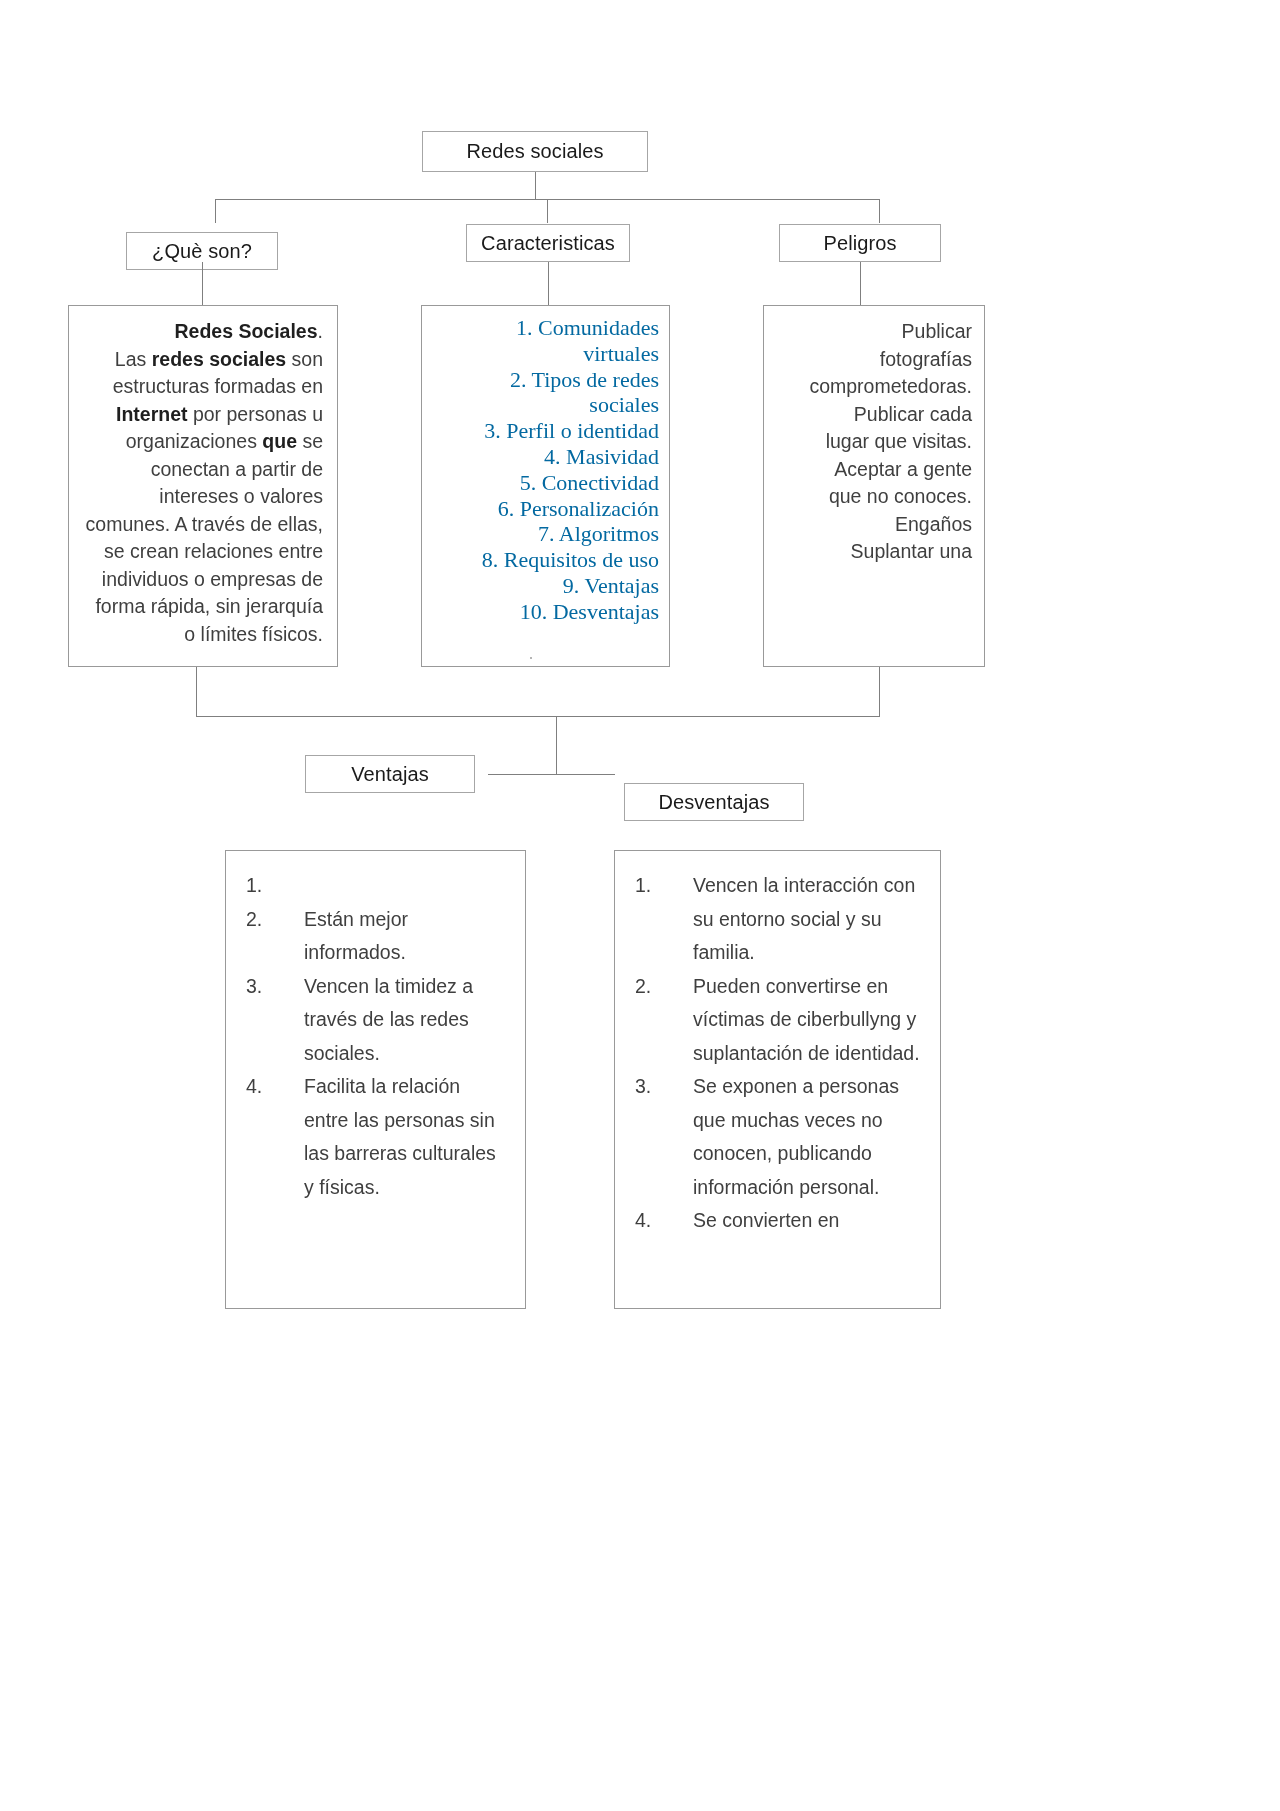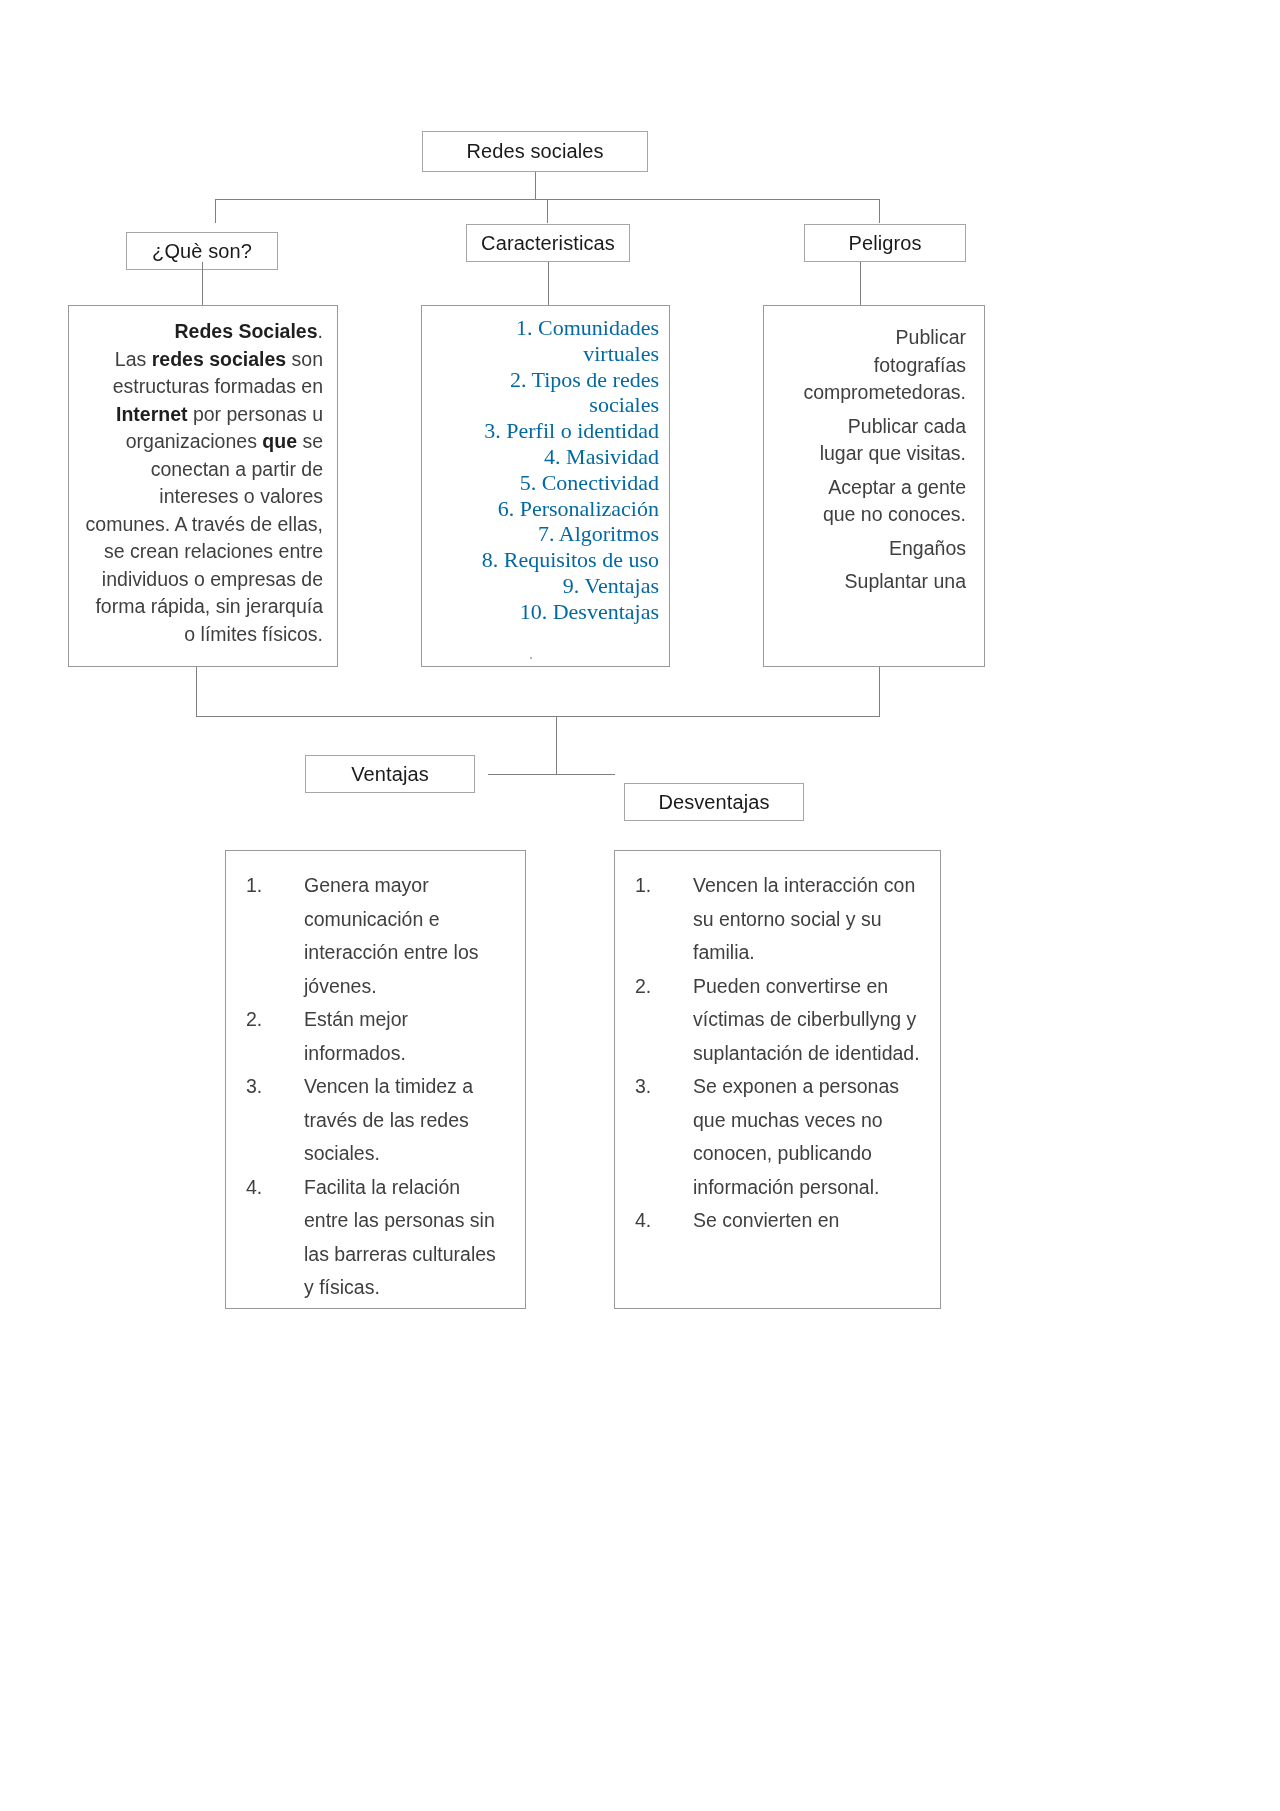--- a/index.html
+++ b/index.html
@@ -139,7 +139,7 @@
   <div class="node" style="left:466px; top:224px; width:164px; height:38px;">
     <span>Caracteristicas</span>
   </div>
-  <div class="node" style="left:804px; top:224px; width:162px; height:38px;">
+  <div class="node" style="left:779px; top:224px; width:162px; height:38px;">
     <span>Peligros</span>
   </div>
 

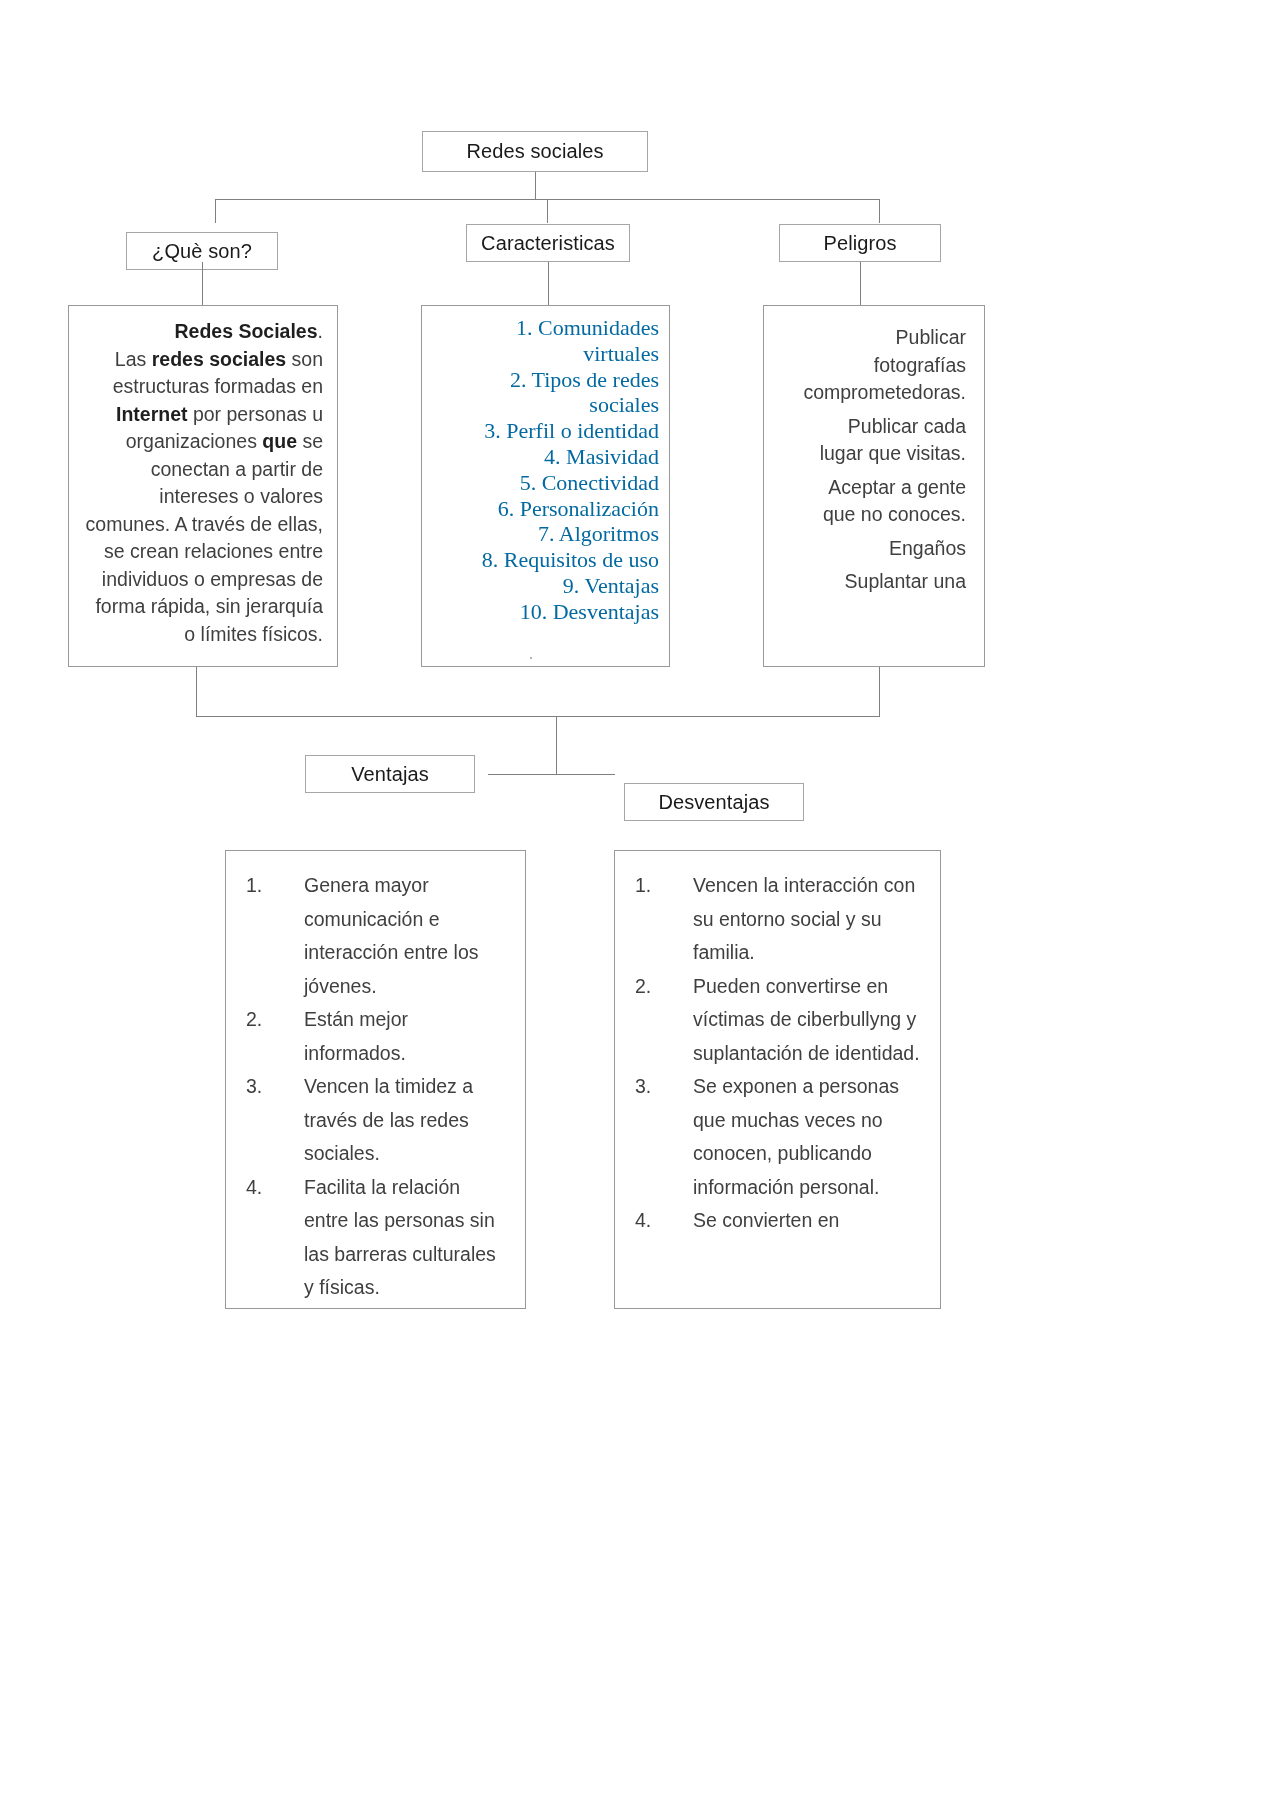--- a/index.html
+++ b/index.html
@@ -81,7 +81,7 @@
   
   .para-indent {
     text-indent: 42px;
-    margin: 6px;
+    margin: 0;
   }
 
   

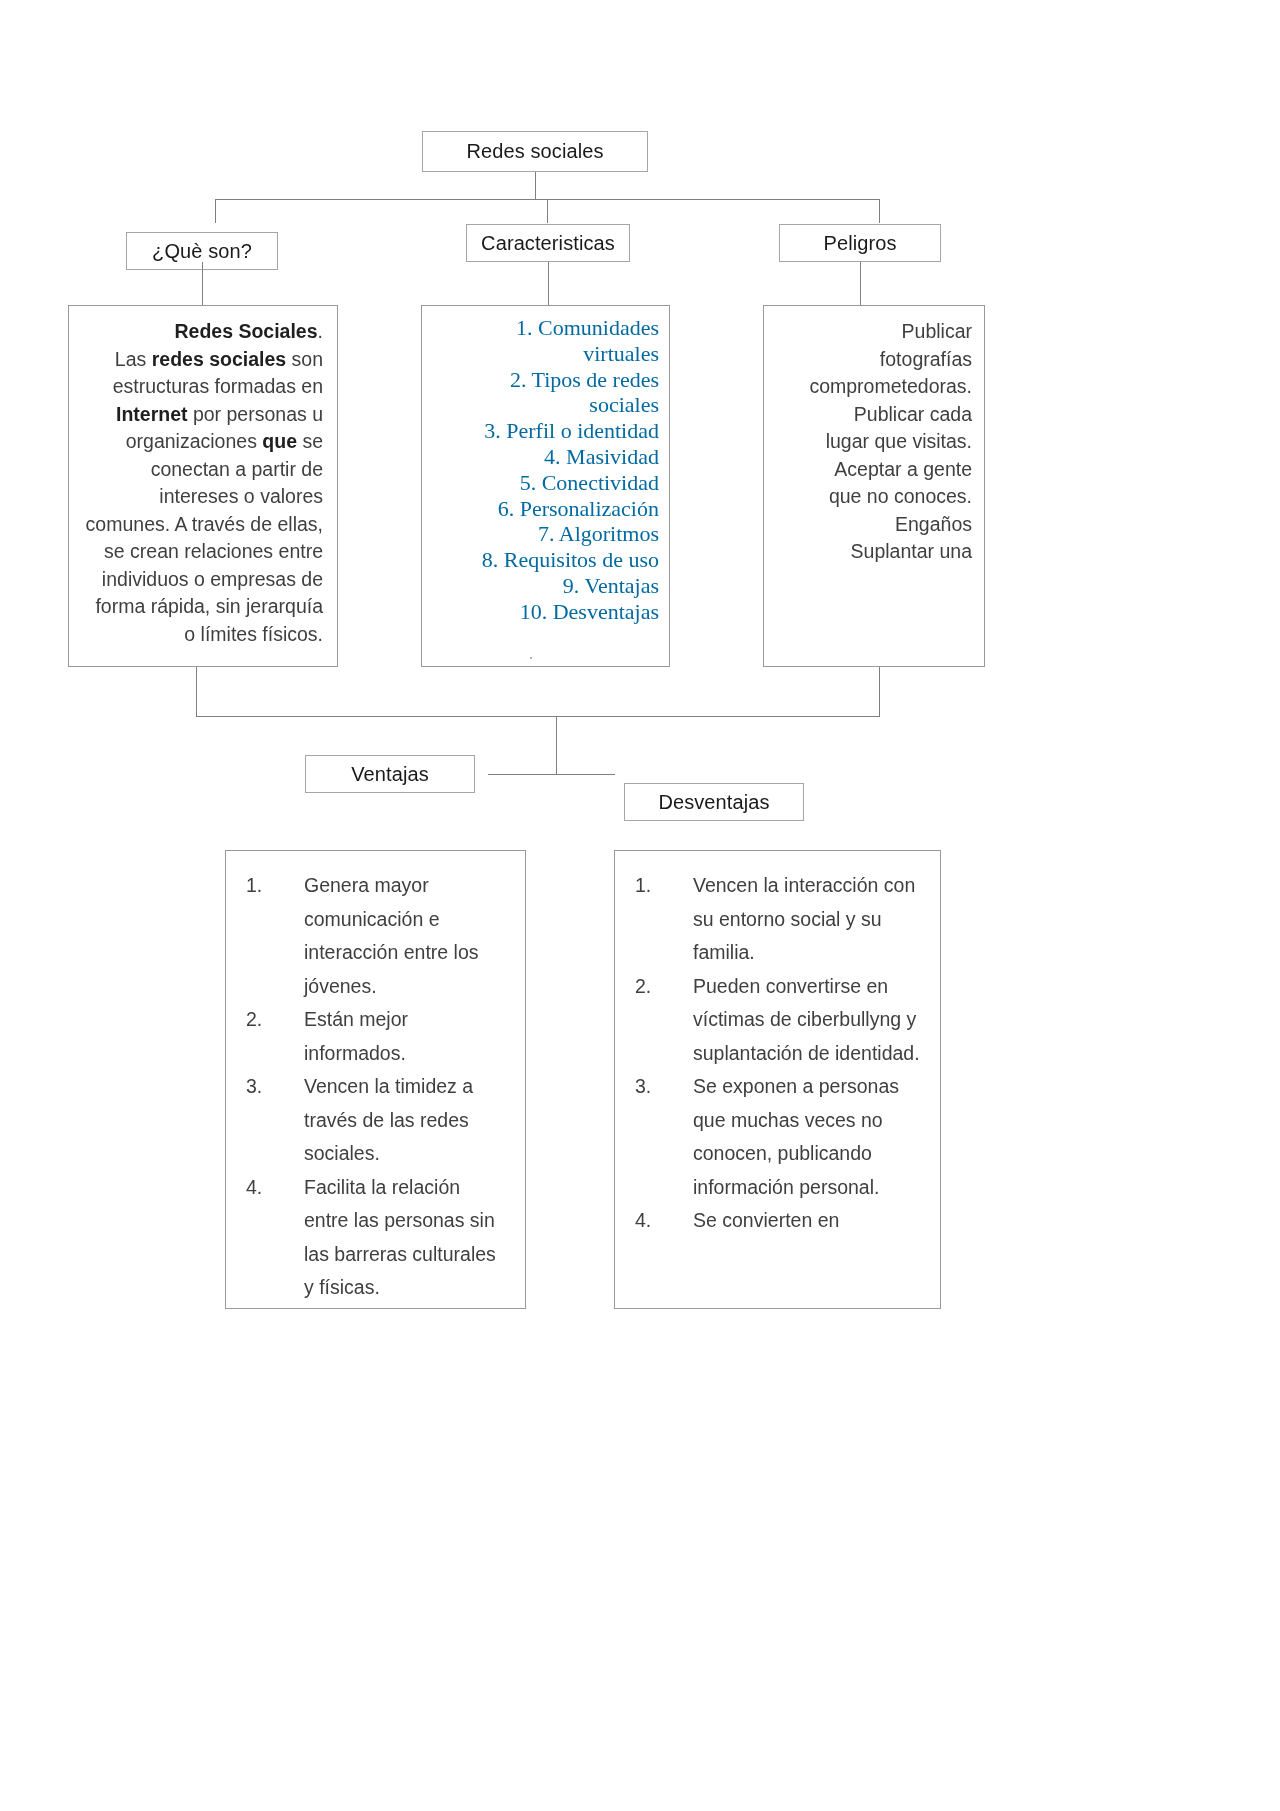--- a/index.html
+++ b/index.html
@@ -199,7 +199,6 @@
     <ul class="numlist" style="padding:18px 16px 0 20px;">
       <li>
         <span class="num">1.</span>
-        <span class="txt">Genera mayor comunicación e interacción entre los jóvenes.</span>
       </li>
       <li>
         <span class="num">2.</span>

